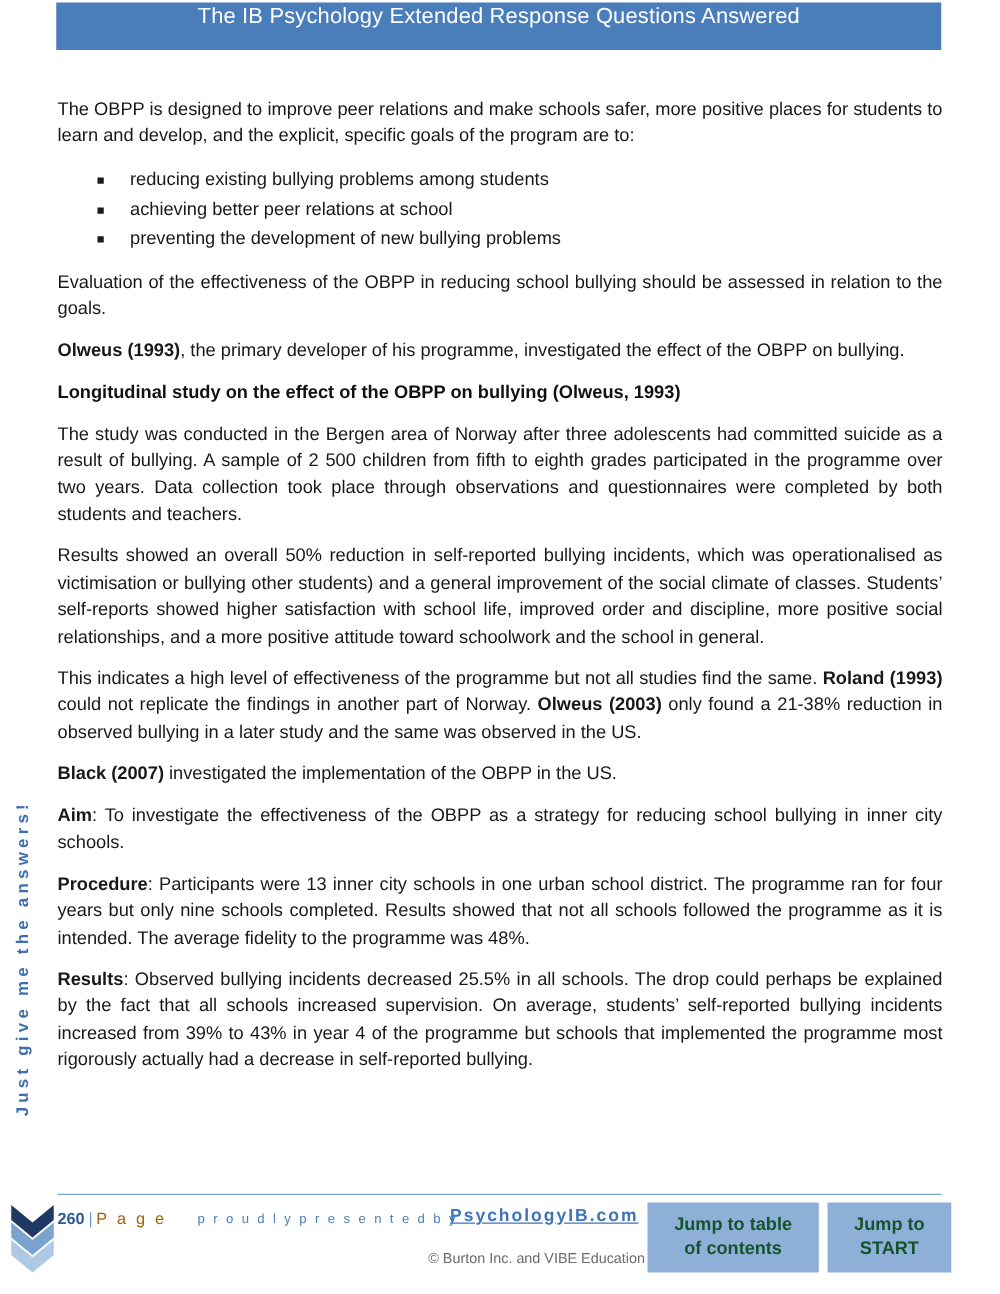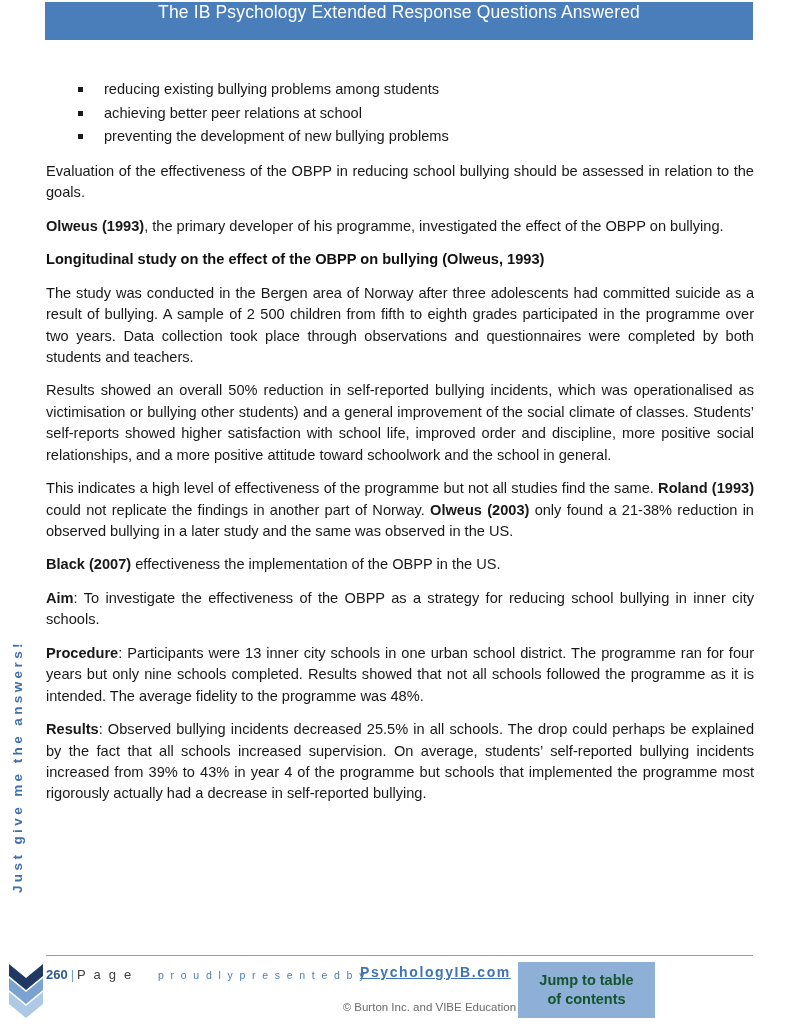--- a/index.html
+++ b/index.html
@@ -212,6 +212,7 @@
 
 <div class="content">
 
+  <p class="para">The OBPP is designed to improve peer relations and make schools safer, more positive places for students to learn and develop, and the explicit, specific goals of the program are to:</p>
 
   <ul class="bullets">
     <li>

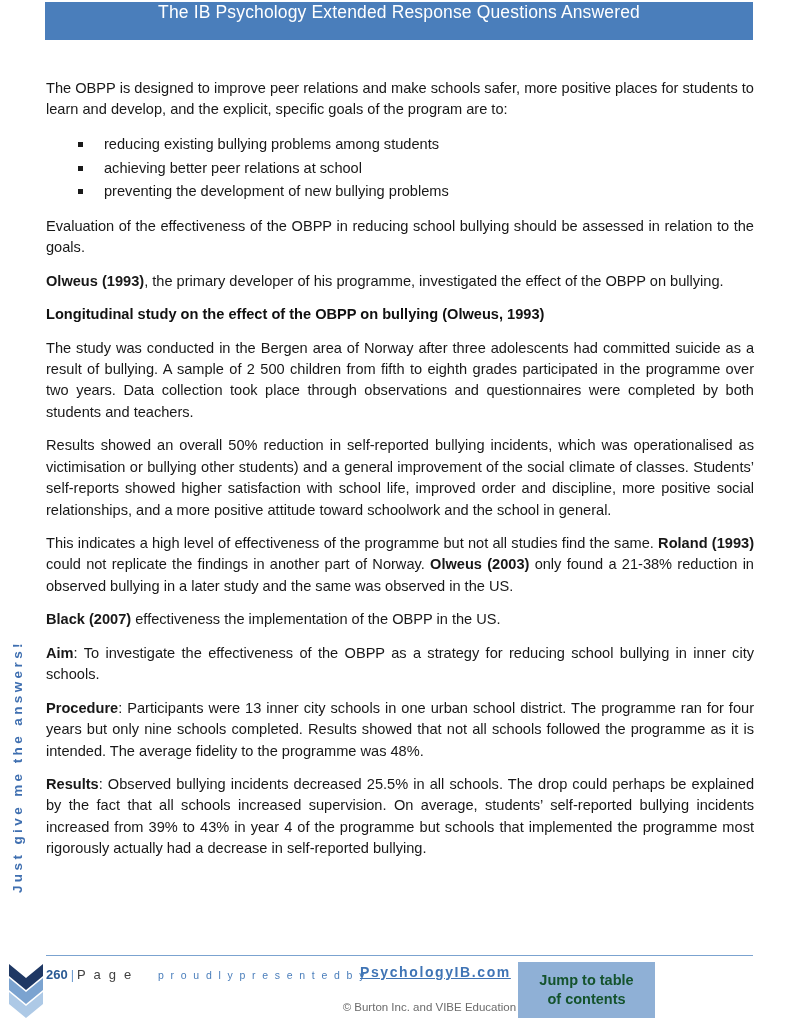--- a/index.html
+++ b/index.html
@@ -241,7 +241,7 @@
 
   <p class="para"><span>This indicates a high level of effectiveness of the programme but not all studies find the same. </span><span class="bold">Roland (1993)</span><span> could not replicate the findings in another part of Norway. </span><span class="bold">Olweus (2003)</span><span> only found a 21-38% reduction in observed bullying in a later study and the same was observed in the US.</span></p>
 
-  <p class="para"><span class="bold">Black (2007)</span><span> effectiveness the implementation of the OBPP in the US.</span></p>
+  <p class="para"><span class="bold">Black (2007)</span><span> investigated the implementation of the OBPP in the US.</span></p>
 
   <p class="para"><span class="bold">Aim</span><span>: To investigate the effectiveness of the OBPP as a strategy for reducing school bullying in inner city schools.</span></p>
 

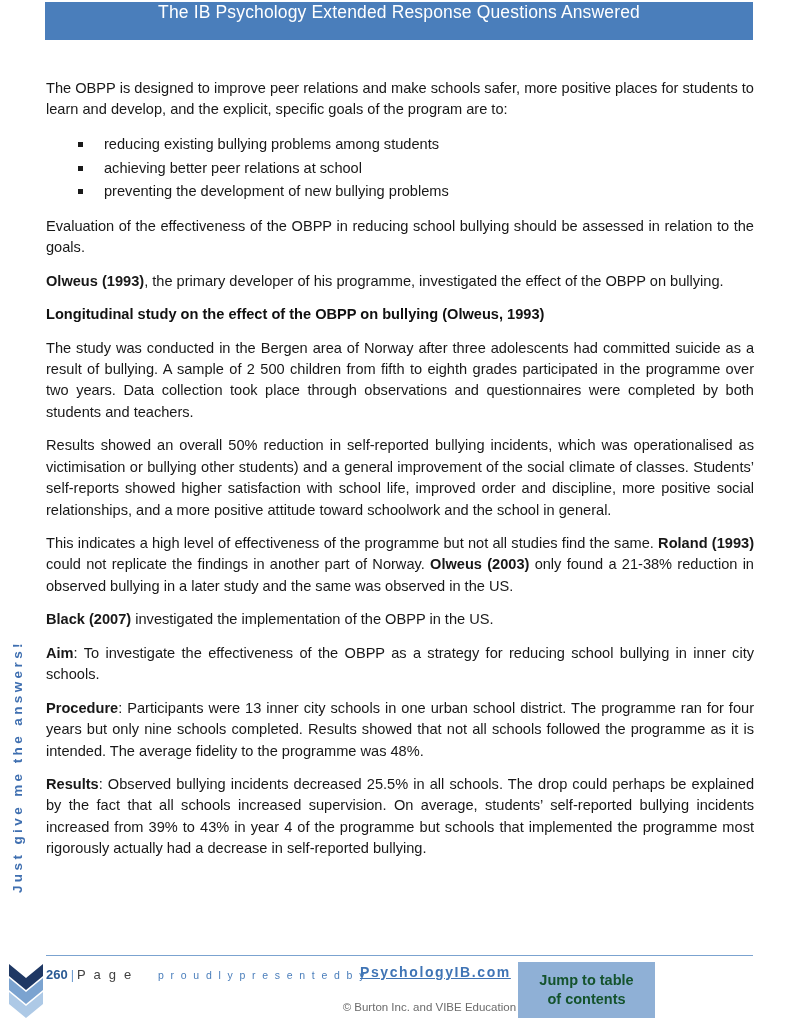--- a/index.html
+++ b/index.html
@@ -139,7 +139,7 @@
     letter-spacing: 0;
   }
   .page-no .sep { color: #6e9bce; margin: 0 3px; }
-  .page-no .word { letter-spacing: 2.2px; color: #404040; }
+  .page-no .word { letter-spacing: 2.2px; color: #a16207; }
 
   .presented {
     position: absolute;

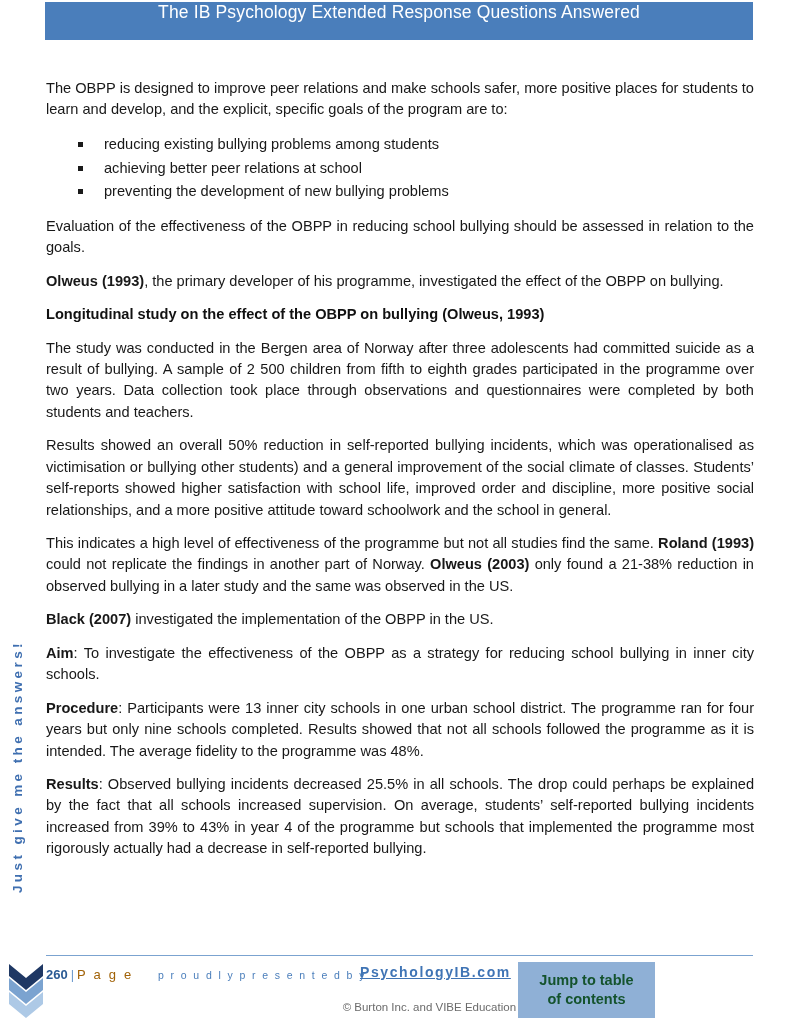--- a/index.html
+++ b/index.html
@@ -280,6 +280,12 @@
     </div>
   </div>
 
+  <div class="jump-btn jump-start">
+    <div>
+      <span>Jump to</span><br>
+      <span>START</span>
+    </div>
+  </div>
 
 </div>
 

